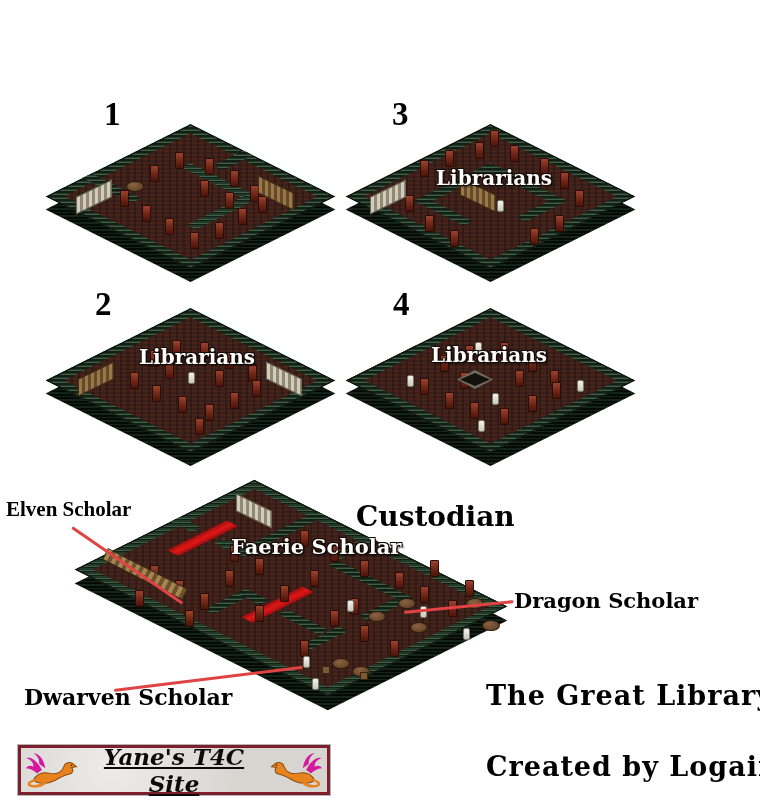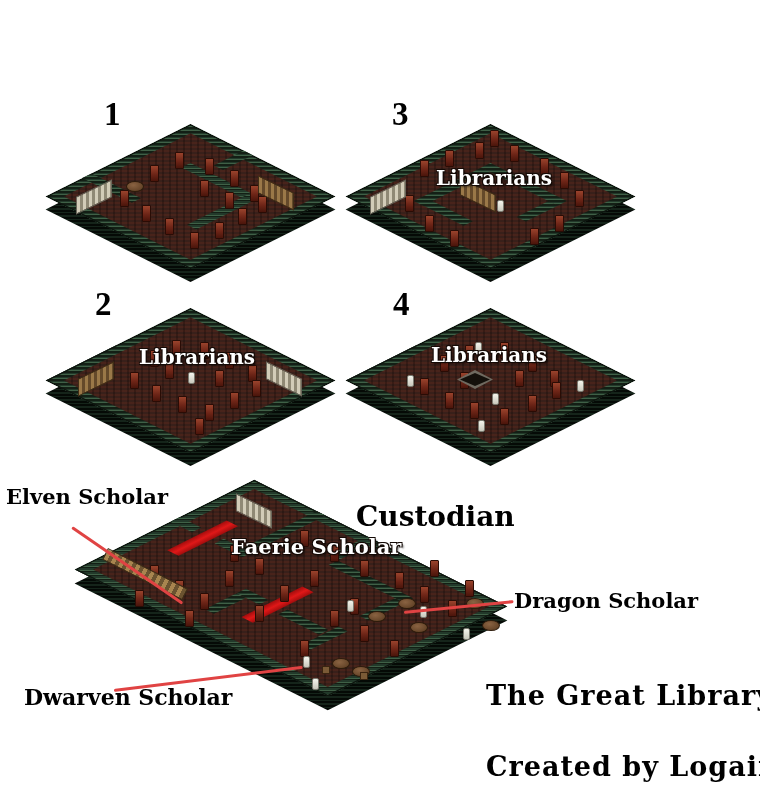--- a/index.html
+++ b/index.html
@@ -73,7 +73,7 @@
   #lbl-filandrius{left:139px;top:345px;}
   #lbl-librarians{left:431px;top:343px;}
   #lbl-faerie{left:231px;top:534px;font-size:21px;}
-  #lbl-elven{left:6px;top:484px;font-size:21px;}
+  #lbl-elven{left:6px;top:497px;font-size:21px;font-family:Liberation Serif, serif;}
   #lbl-basement{left:356px;top:500px;font-size:28px;}
   #lbl-dragon{left:514px;top:588px;font-size:21px;}
   #lbl-dwarven{left:24px;top:684px;font-size:22px;}

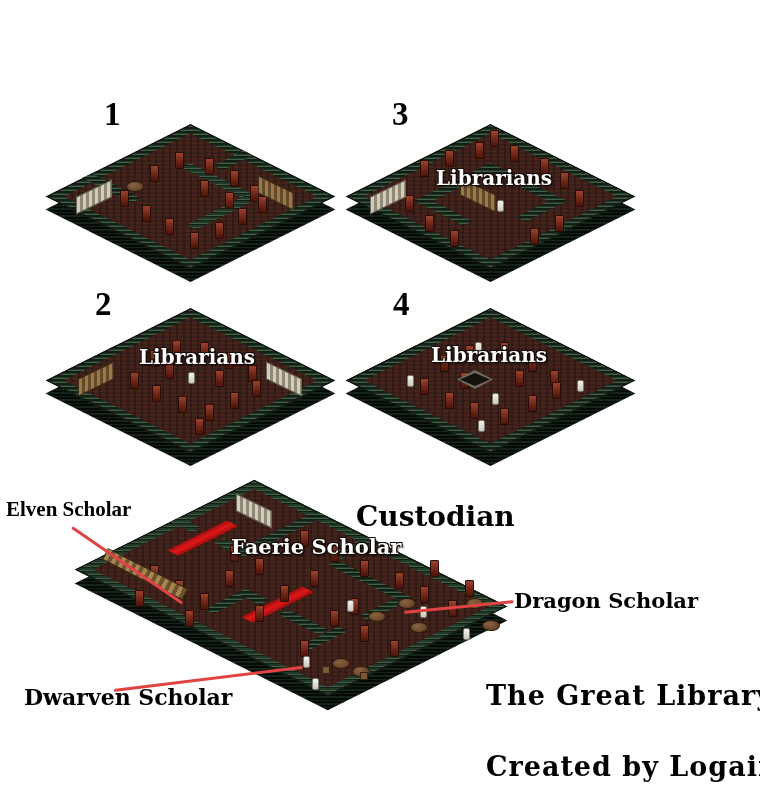--- a/index.html
+++ b/index.html
@@ -173,6 +173,23 @@
   <div class="lbl black" id="lbl-title">The Great Library</div>
   <div class="lbl black" id="lbl-credit">Created by Logain</div>
 
+  <div class="site-banner">
+    <svg class="dragon" viewBox="0 0 64 44">
+      <path d="M20 22 C14 10 6 6 2 8 C8 10 10 14 10 18 C6 16 3 17 1 20 C7 20 12 24 14 26 Z" fill="#d5189e"></path>
+      <path d="M24 20 C22 8 16 2 10 2 C16 6 17 10 17 15 Z" fill="#d5189e"></path>
+      <path d="M10 34 C14 26 22 24 30 26 C38 28 44 24 46 18 C47 14 52 12 56 14 L61 18 L55 19 C58 22 57 26 52 27 C46 28 40 32 34 35 C26 39 16 39 10 34 Z" fill="#e8821e" stroke="#8a4a0c" stroke-width="1.2"></path>
+      <path d="M12 34 C4 36 2 40 8 41 C14 42 20 40 24 37" fill="none" stroke="#e8821e" stroke-width="3"></path>
+      <circle cx="55" cy="16.5" r="0.9" fill="#301505"></circle>
+    </svg>
+    <span class="site-banner-text">Yane's T4C Site</span>
+    <svg class="dragon flip" viewBox="0 0 64 44">
+      <path d="M20 22 C14 10 6 6 2 8 C8 10 10 14 10 18 C6 16 3 17 1 20 C7 20 12 24 14 26 Z" fill="#d5189e"></path>
+      <path d="M24 20 C22 8 16 2 10 2 C16 6 17 10 17 15 Z" fill="#d5189e"></path>
+      <path d="M10 34 C14 26 22 24 30 26 C38 28 44 24 46 18 C47 14 52 12 56 14 L61 18 L55 19 C58 22 57 26 52 27 C46 28 40 32 34 35 C26 39 16 39 10 34 Z" fill="#e8821e" stroke="#8a4a0c" stroke-width="1.2"></path>
+      <path d="M12 34 C4 36 2 40 8 41 C14 42 20 40 24 37" fill="none" stroke="#e8821e" stroke-width="3"></path>
+      <circle cx="55" cy="16.5" r="0.9" fill="#301505"></circle>
+    </svg>
+  </div>
 <div class="pillar" style="left: 150px; top: 165px;"></div>
     <div class="pillar" style="left: 175px; top: 152px;"></div>
     <div class="pillar" style="left: 205px; top: 158px;"></div>

